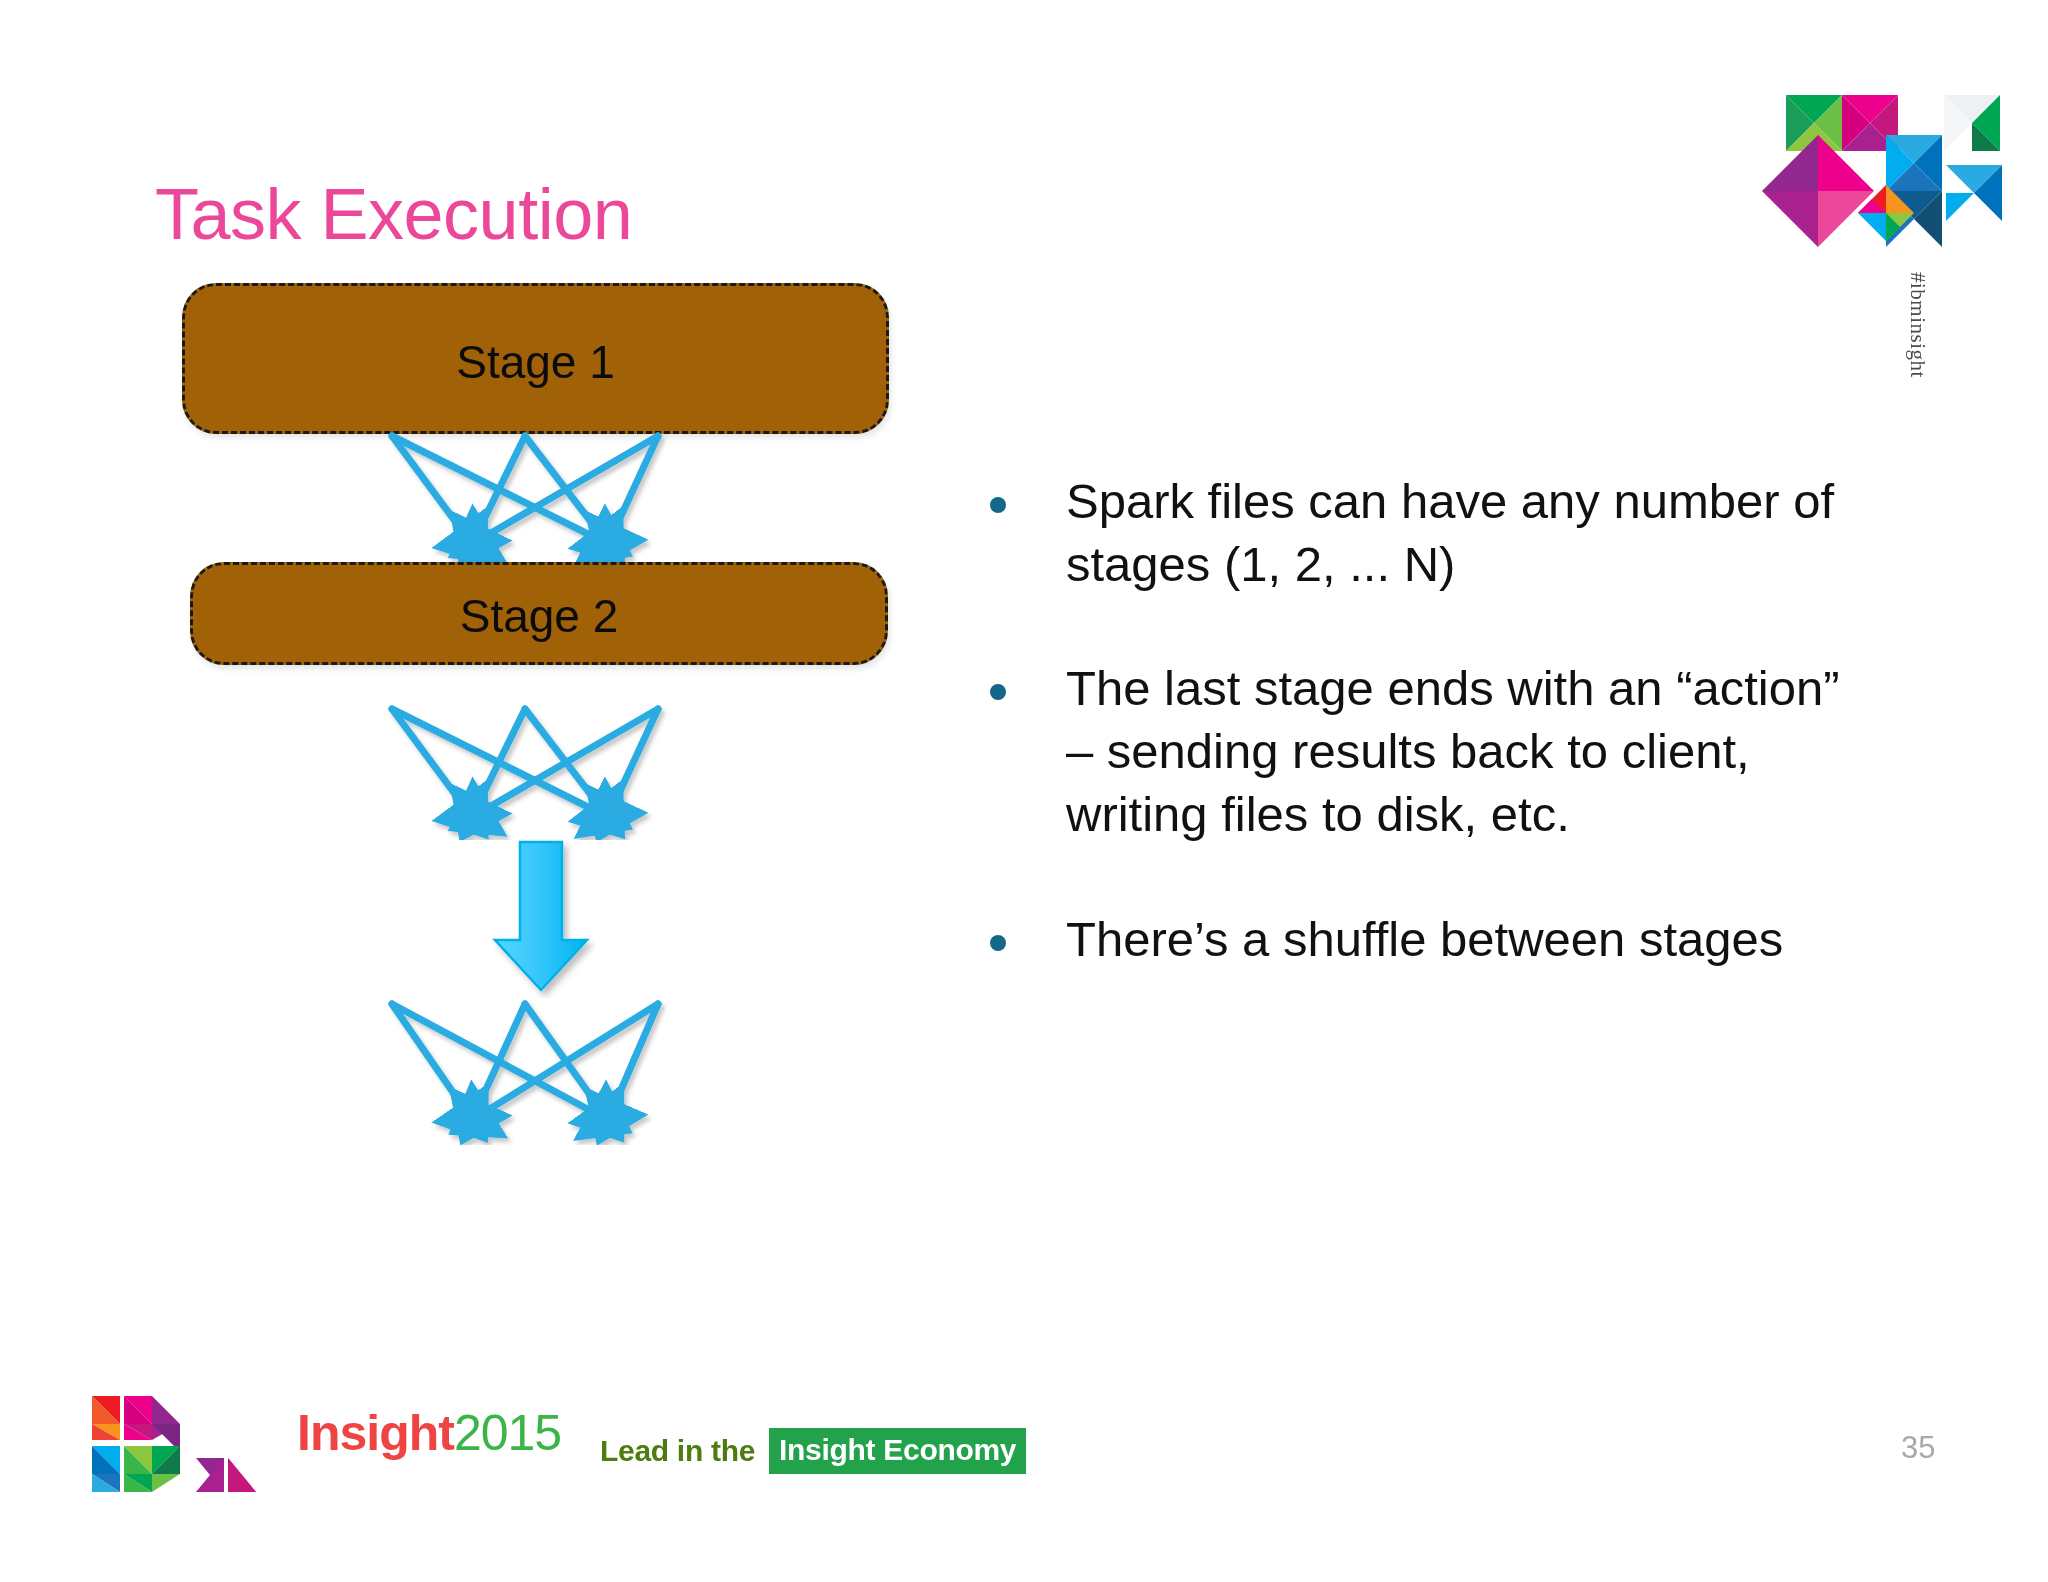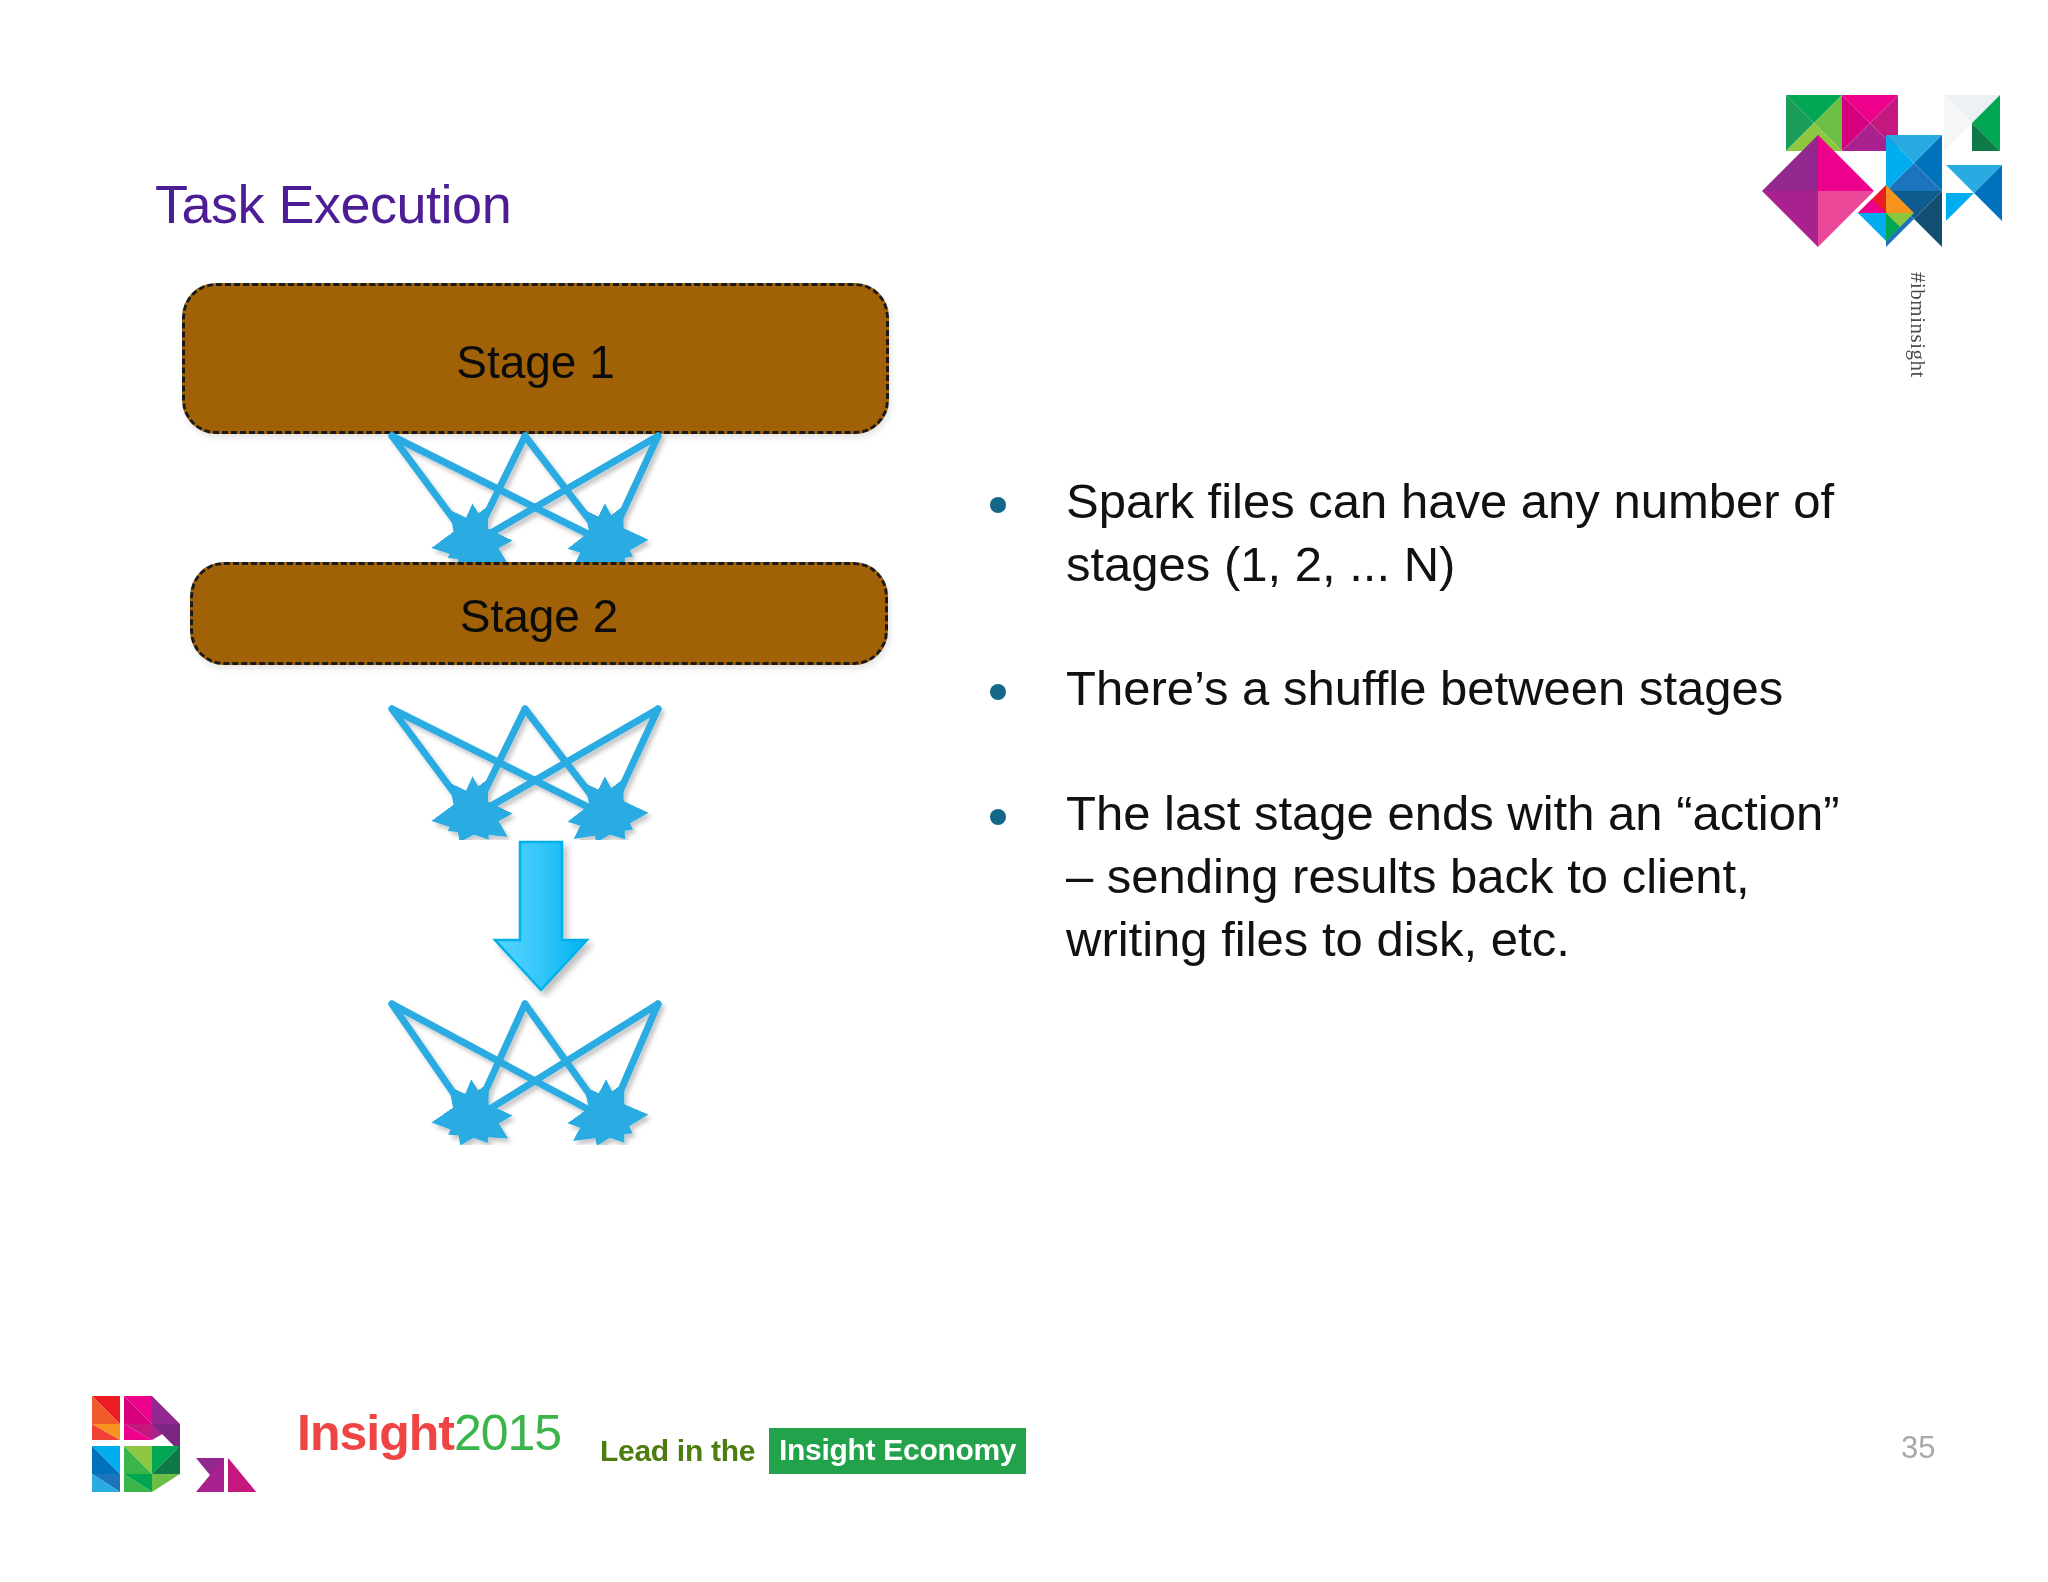--- a/index.html
+++ b/index.html
@@ -23,8 +23,8 @@
     position: absolute;
     left: 155px;
     top: 173px;
-    font-size: 54px;
-    color: #4c1d95;
+    font-size: 72px;
+    color: #ec4899;
     letter-spacing: -0.5px;
     white-space: nowrap;
   }

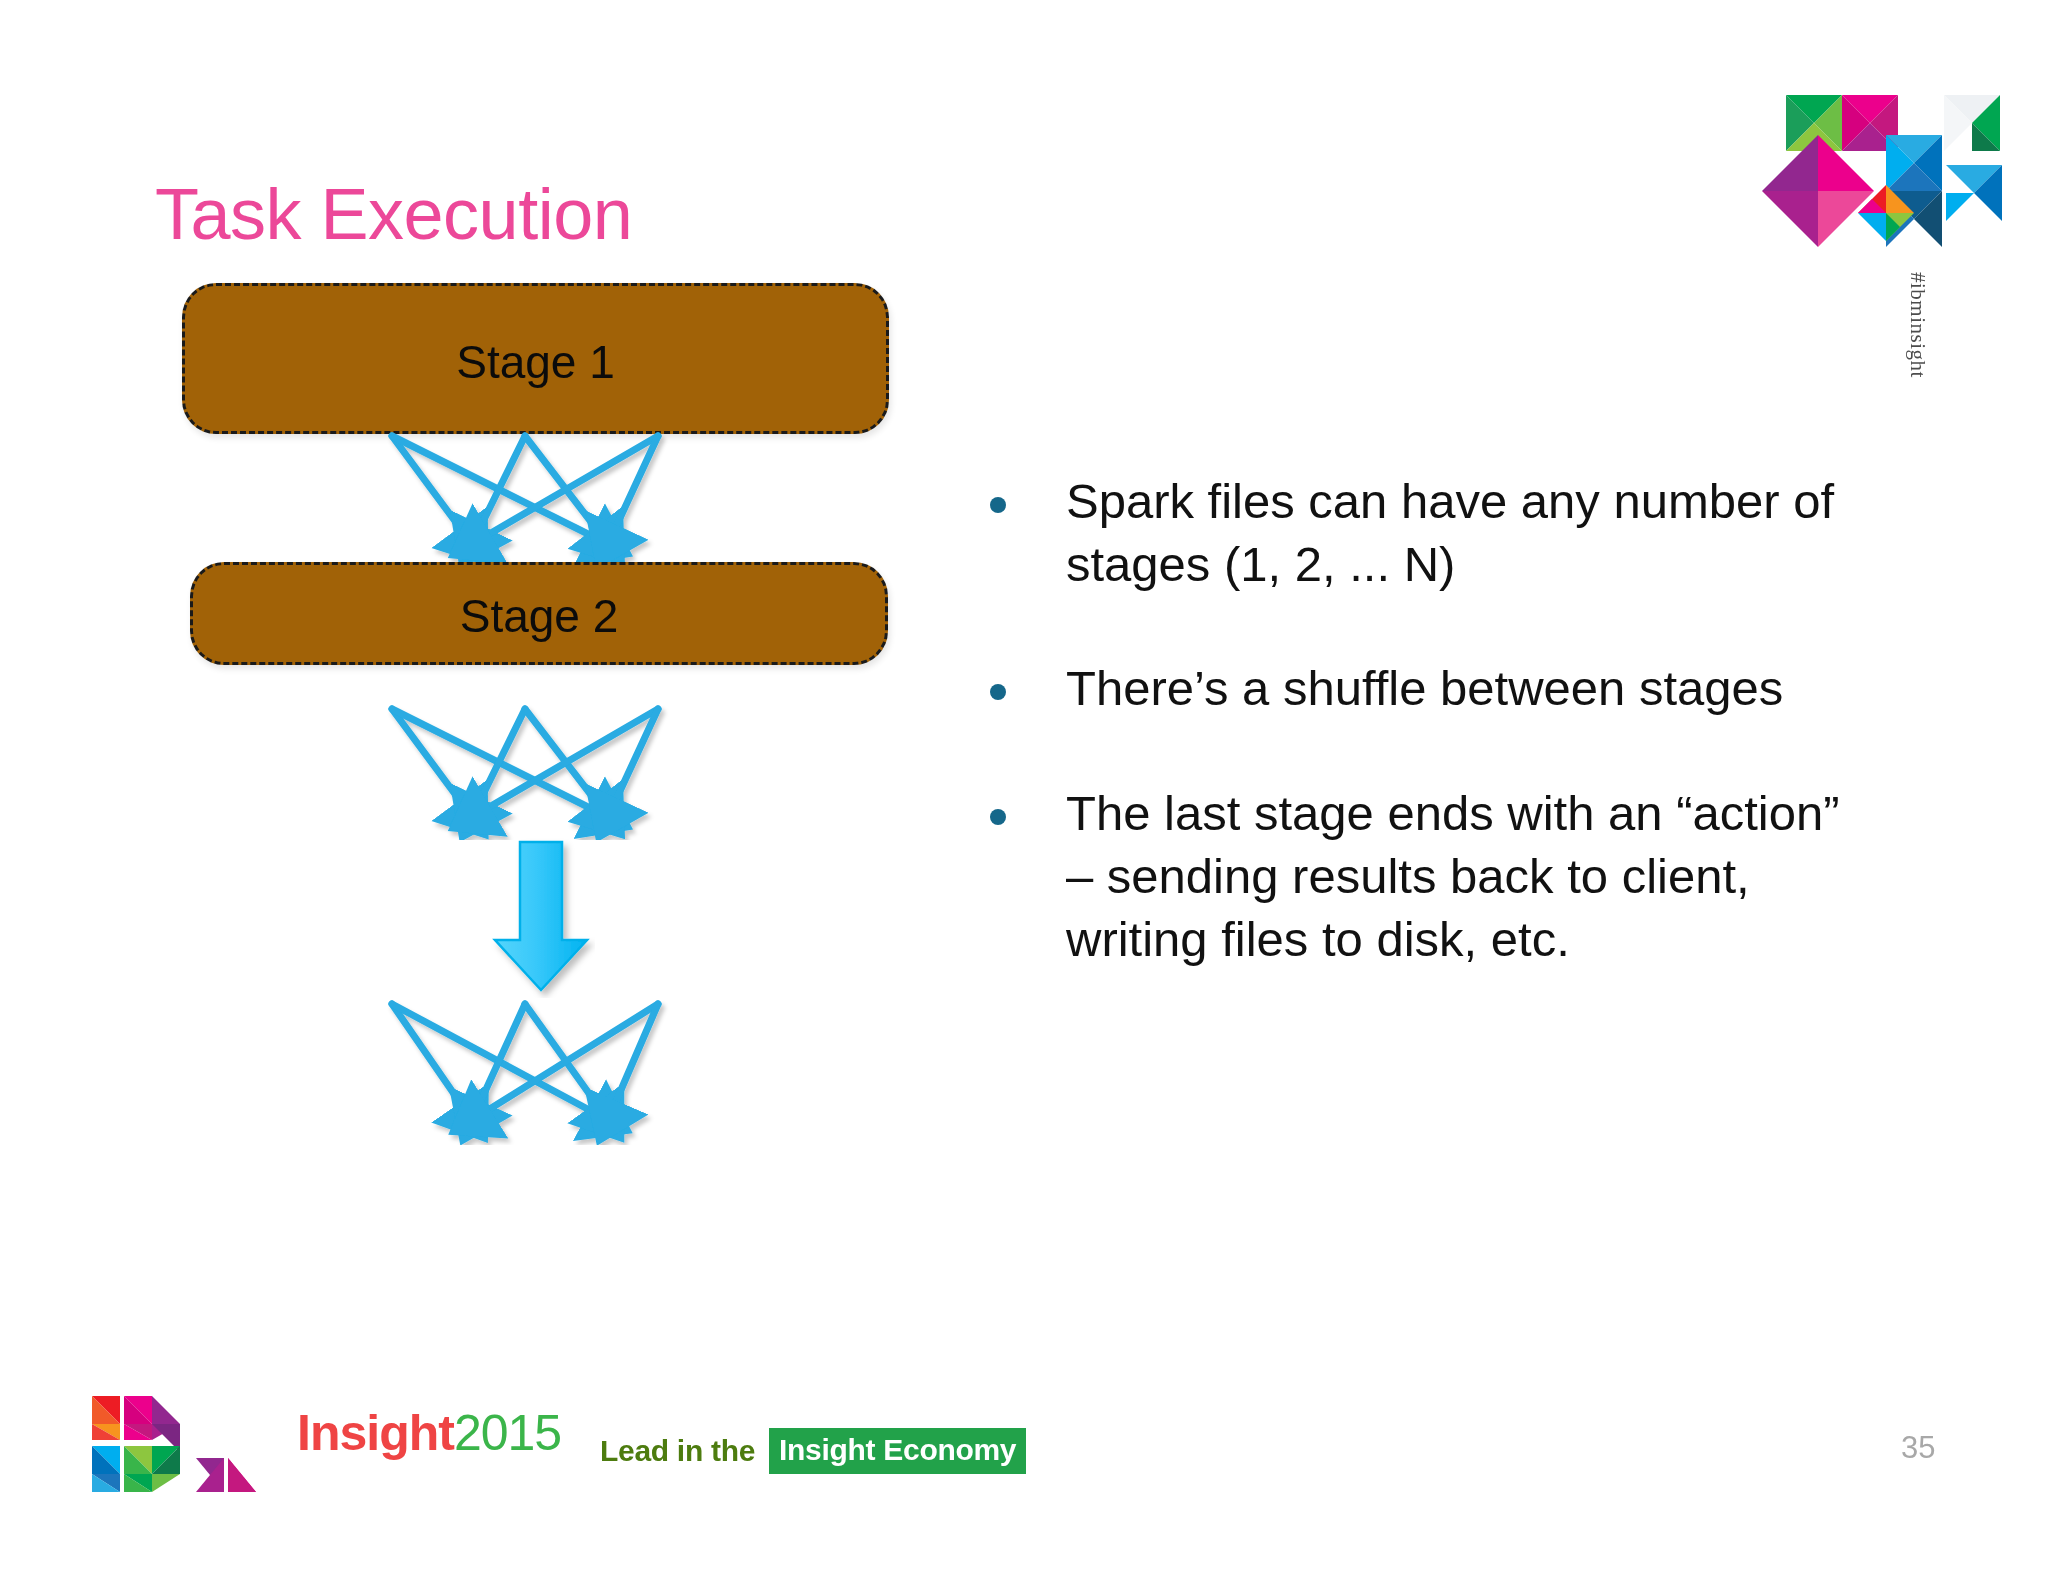--- a/index.html
+++ b/index.html
@@ -324,11 +324,11 @@
     </div>
     <div class="bullet-row">
       <span class="bullet-dot"></span>
-      <span class="bullet-text">There’s a shuffle between stages</span>
+      <span class="bullet-text">The last stage ends with an “action” – sending results back to client, writing files to disk, etc.</span>
     </div>
     <div class="bullet-row">
       <span class="bullet-dot"></span>
-      <span class="bullet-text">The last stage ends with an “action” – sending results back to client, writing files to disk, etc.</span>
+      <span class="bullet-text">There’s a shuffle between stages</span>
     </div>
   </div>
 

